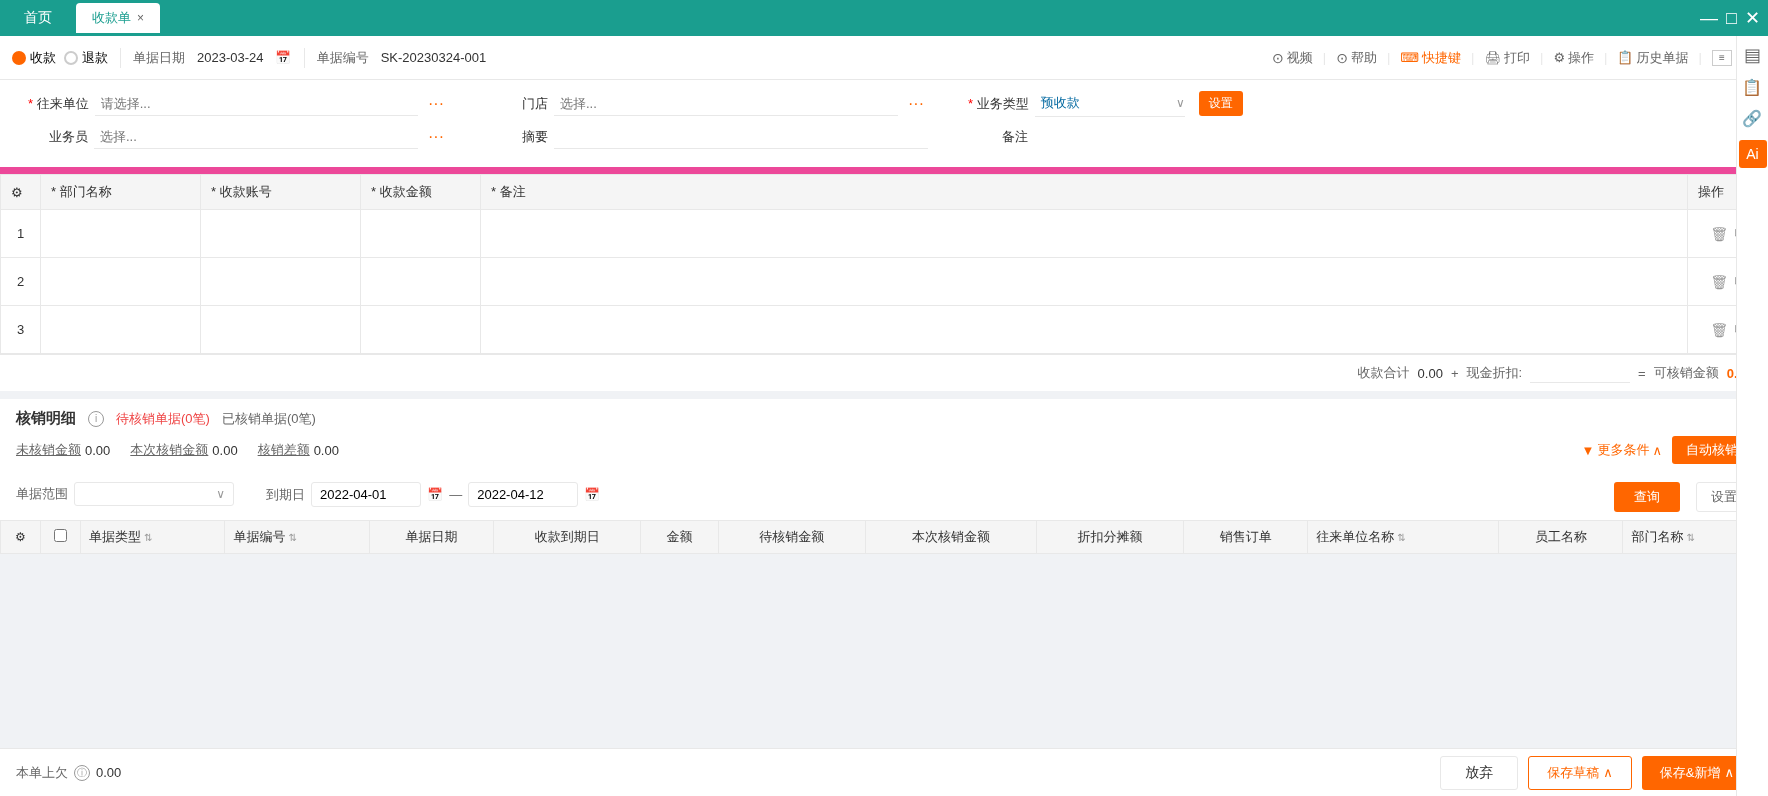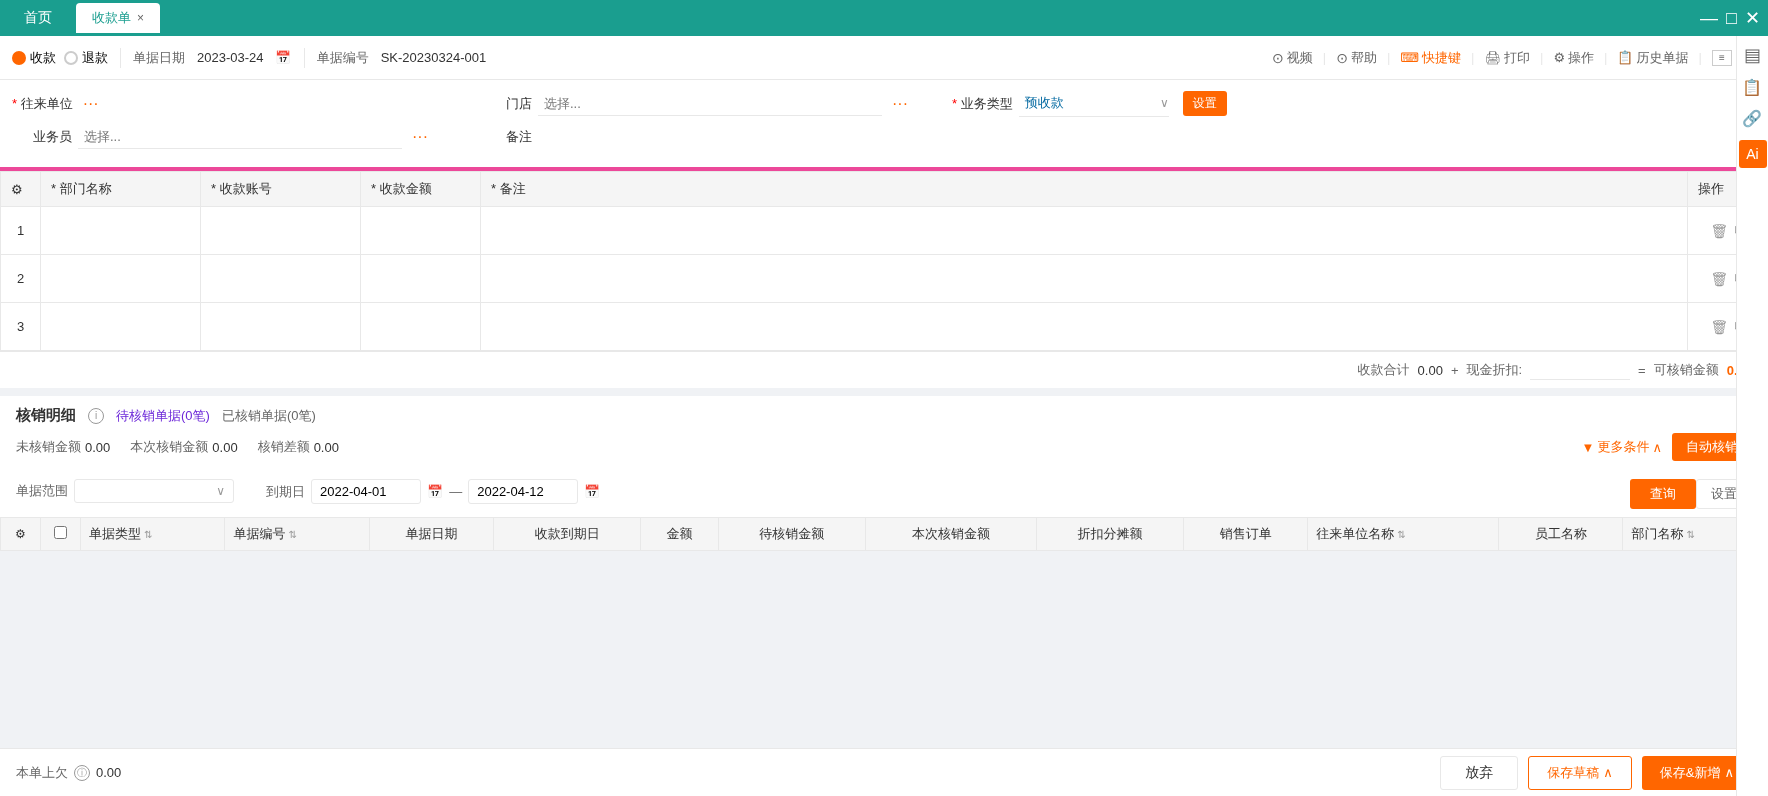--- a/index.html
+++ b/index.html
@@ -63,8 +63,8 @@
     
     .form-area {
       background: #fff;
-      padding: 10px 12px;
-      border-bottom: 4px solid #ec4899;
+      padding: 10px 28px;
+      border-bottom: 7px solid #ec4899;
     }
     .form-row { display: flex; align-items: center; gap: 0; margin-bottom: 8px; }
     .form-field { display: flex; align-items: center; gap: 6px; flex: 1; }

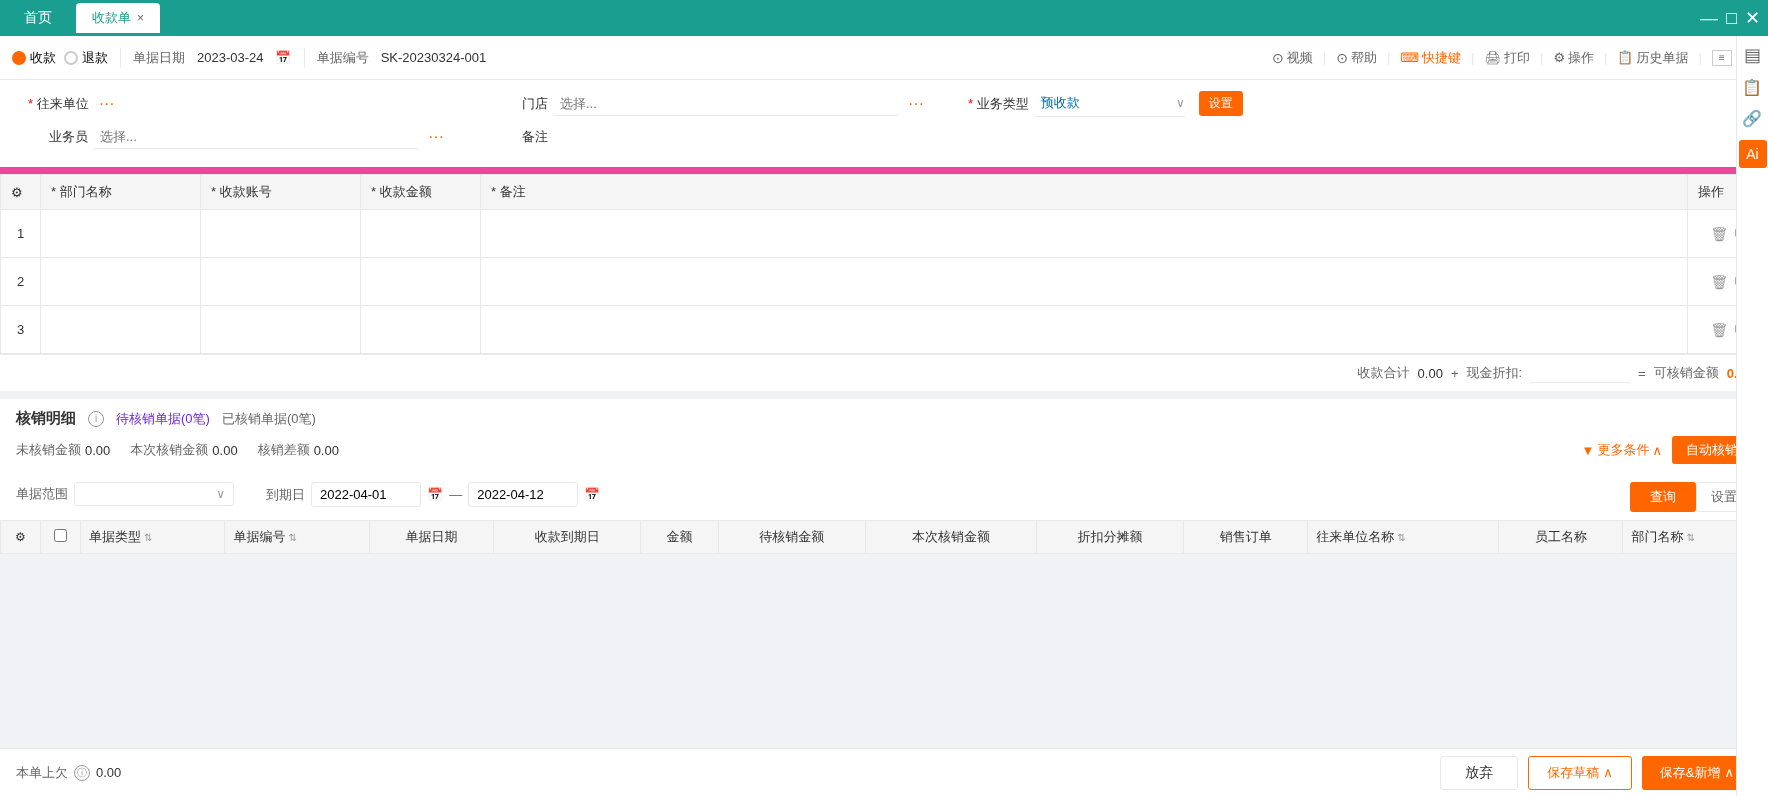--- a/index.html
+++ b/index.html
@@ -293,6 +293,7 @@
         <span class="required-star">*</span>
         <span>往来单位</span>
       </span>
+      <input class="form-input" type="text" placeholder="请选择..." style="">
       <span class="more-btn">···</span>
     </div>
 

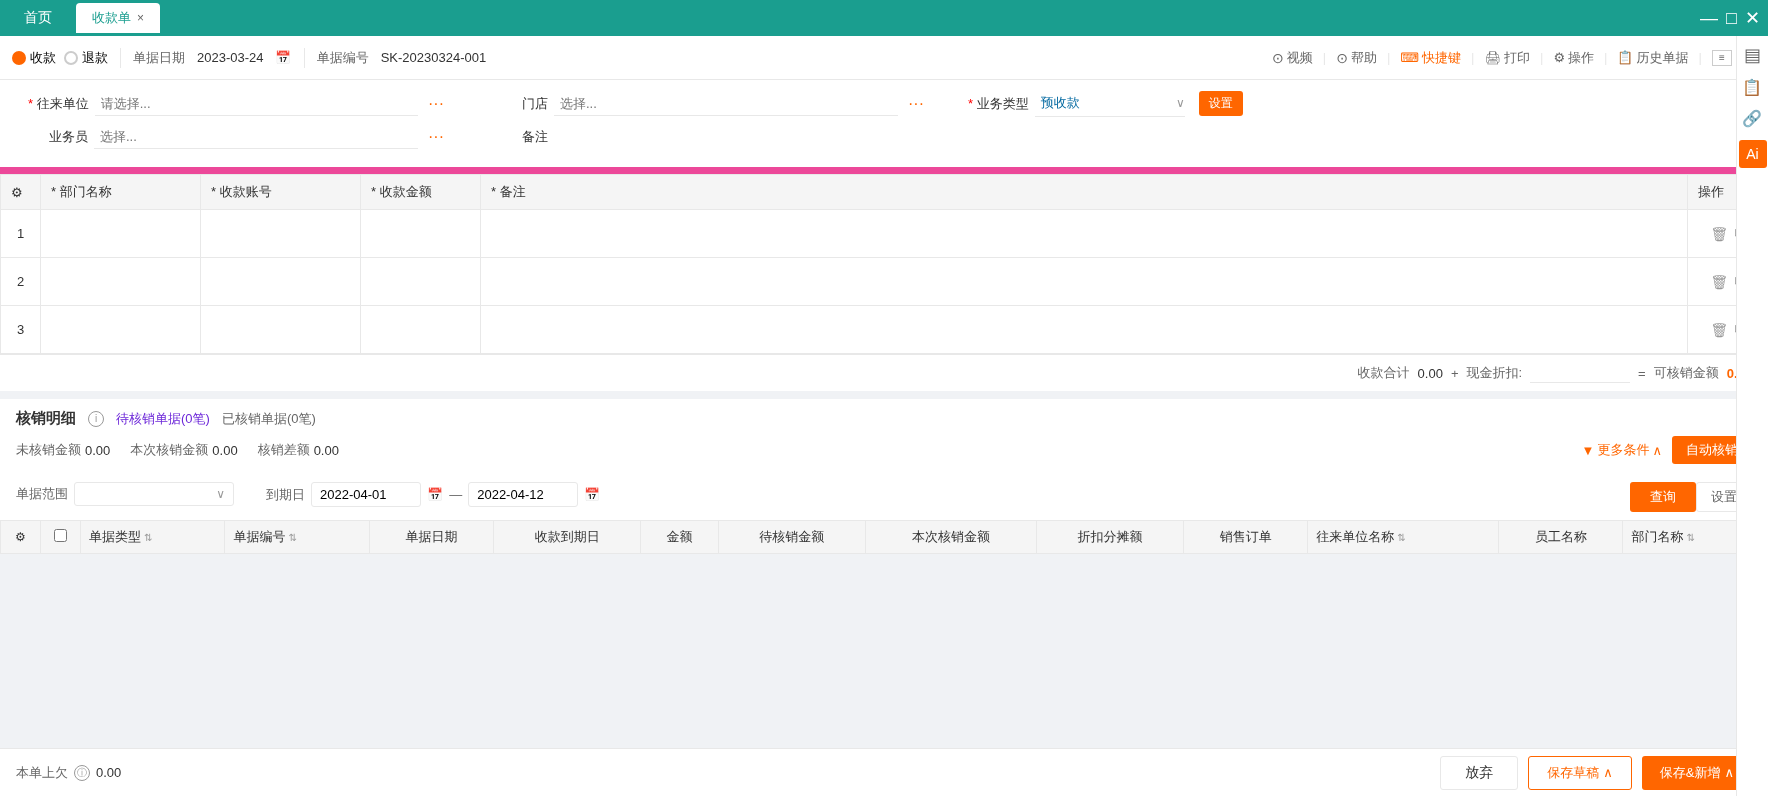--- a/index.html
+++ b/index.html
@@ -323,6 +323,10 @@
       <span class="more-btn">···</span>
     </div>
 
+    <div class="form-field" style="margin-left:40px; max-width:440px;">
+      <span class="form-field-label">摘要</span>
+      <input class="form-input" type="text" style="">
+    </div>
 
     <div class="form-field" style="margin-left:40px; max-width:500px;align-items:center;">
       <span class="form-field-label">备注</span>

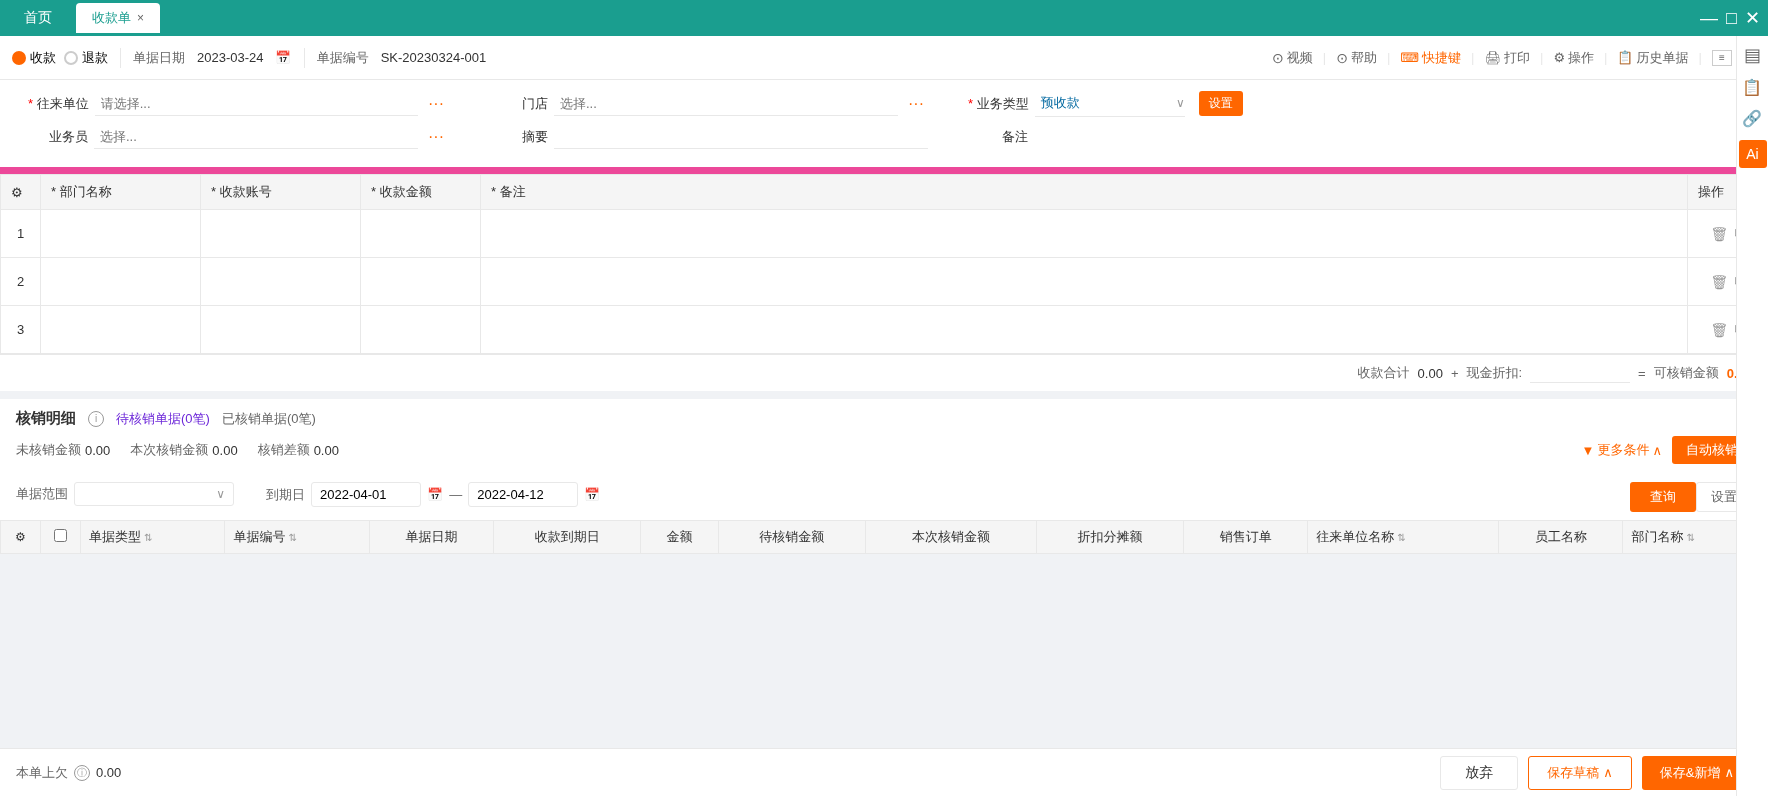--- a/index.html
+++ b/index.html
@@ -137,7 +137,7 @@
     }
     .recon-header { display: flex; align-items: center; gap: 12px; margin-bottom: 8px; }
     .recon-title { font-size: 15px; font-weight: 600; color: #333; }
-    .recon-tab { color: #6d28d9; cursor: pointer; font-size: 13px; }
+    .recon-tab { color: #ef4444; cursor: pointer; font-size: 13px; }
     .recon-tab-inactive { color: #666; cursor: pointer; font-size: 13px; }
     .info-icon { display: inline-flex; align-items: center; justify-content: center; width: 16px; height: 16px; border-radius: 50%; border: 1px solid #999; color: #999; font-size: 10px; cursor: pointer; }
 

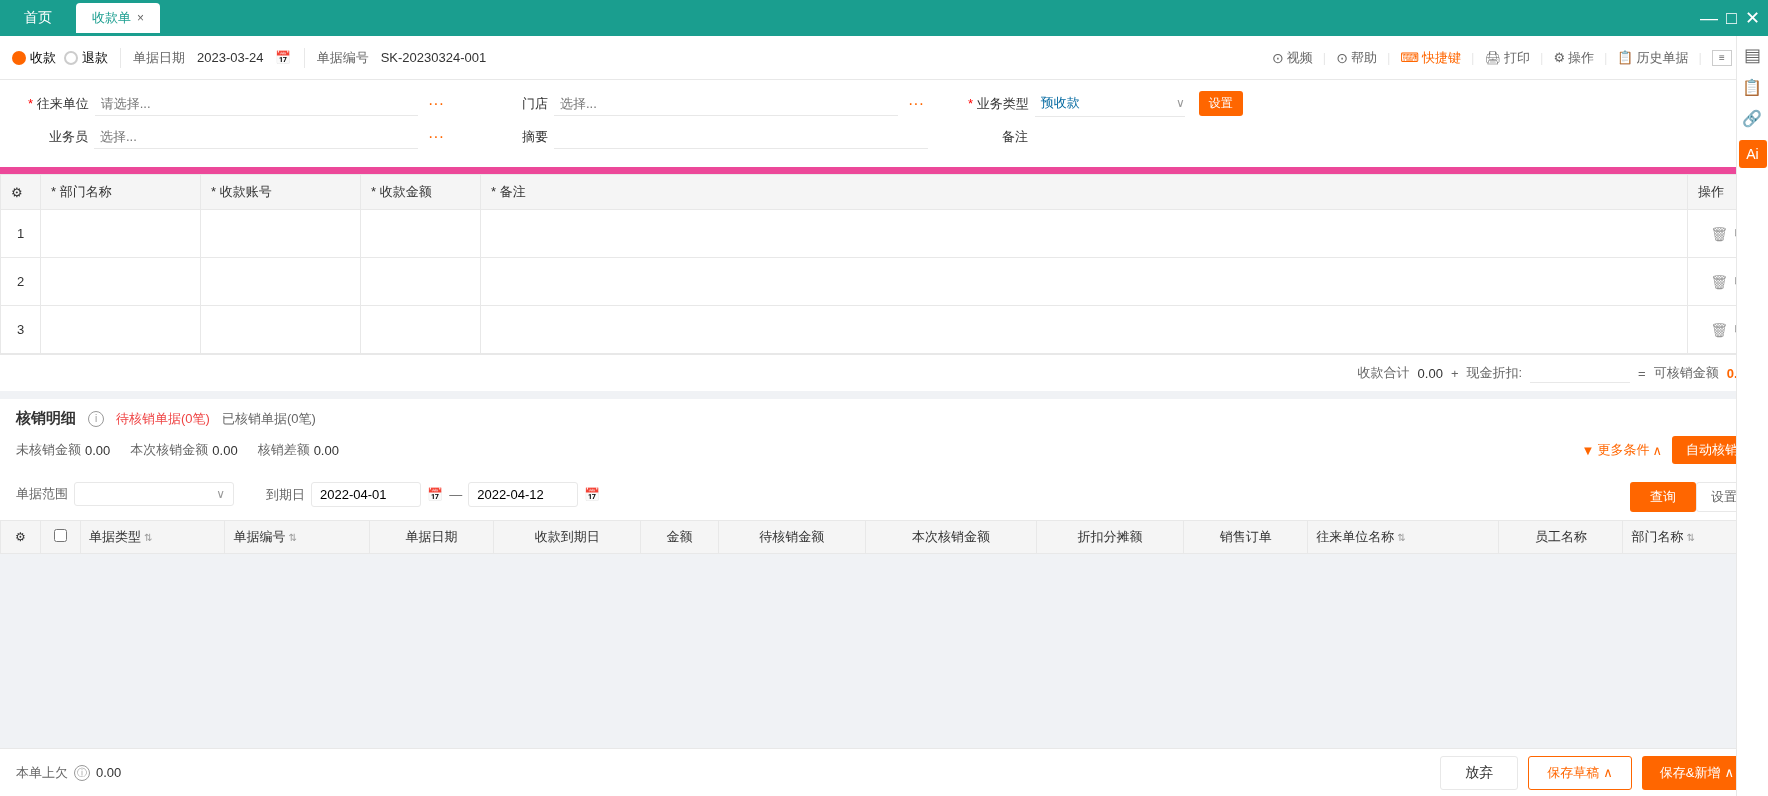--- a/index.html
+++ b/index.html
@@ -143,7 +143,7 @@
 
     .recon-stats { display: flex; gap: 20px; align-items: center; margin-bottom: 10px; }
     .recon-stat { display: flex; gap: 4px; align-items: center; }
-    .recon-stat-label { color: #666; }
+    .recon-stat-label { color: #666; text-decoration: underline; }
     .recon-stat-value { color: #333; }
     .filter-btn { color: #f60; cursor: pointer; display: flex; align-items: center; gap: 3px; margin-left: auto; }
     .auto-btn { background: #f60; color: #fff; border: none; border-radius: 3px; padding: 5px 14px; cursor: pointer; }

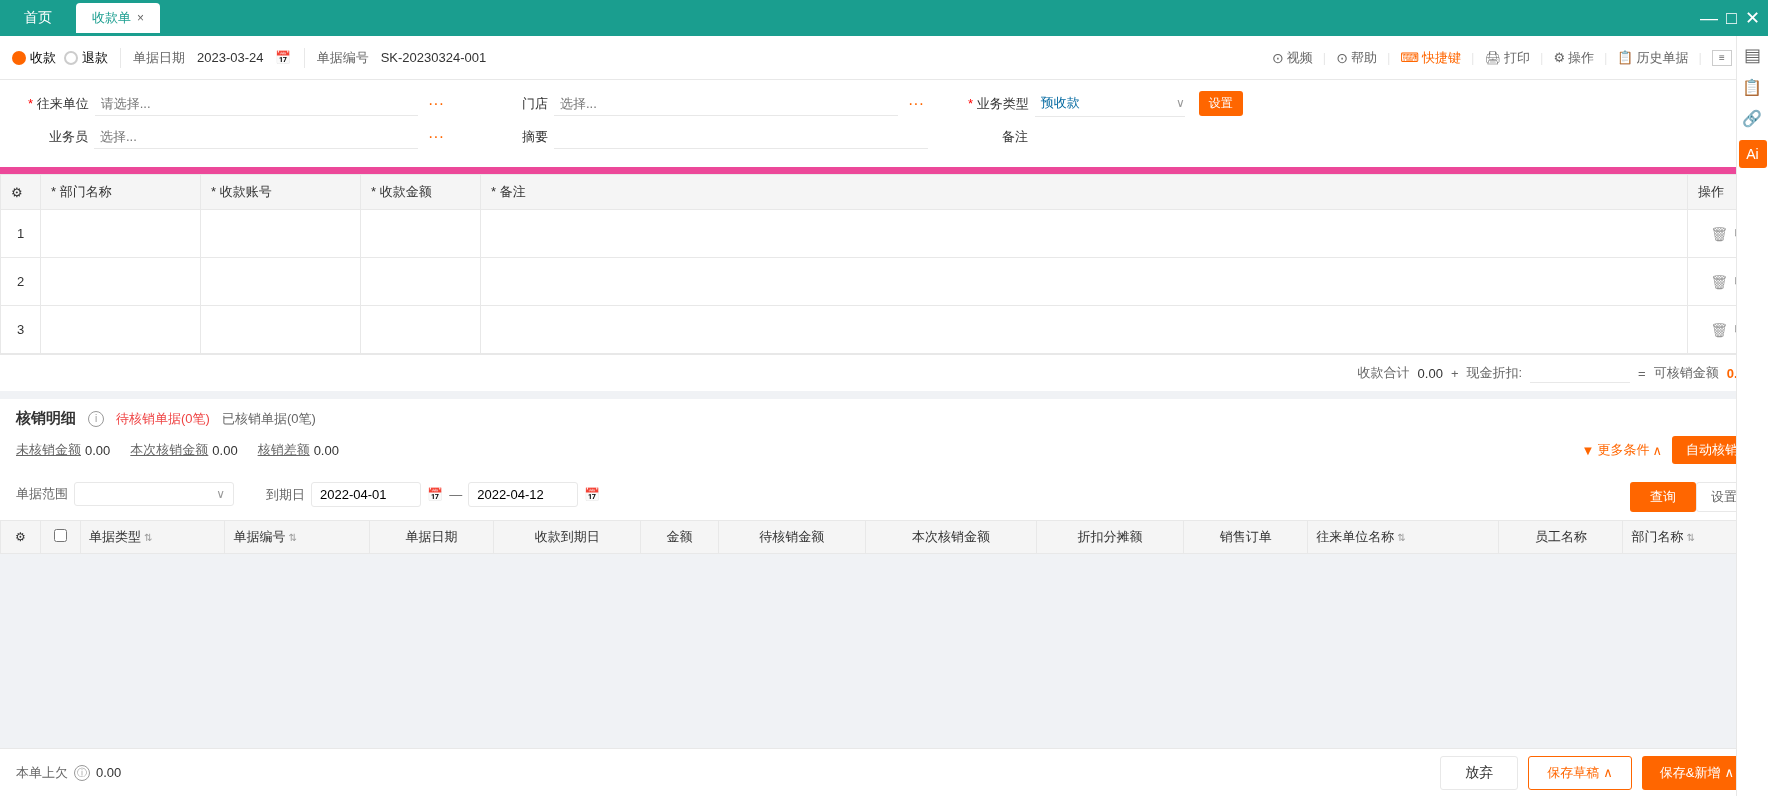--- a/index.html
+++ b/index.html
@@ -460,7 +460,7 @@
       <input class="date-input" type="text" value="2022-04-12" style="">
       <span style="color:#f60;cursor:pointer;">📅</span>
     </div>
-    <div style="margin-left:auto;display:flex;gap:0;">
+    <div style="margin-left:auto;display:flex;gap:16px;">
       <button class="query-btn">查询</button>
       <button class="setting-btn">设置</button>
     </div>

